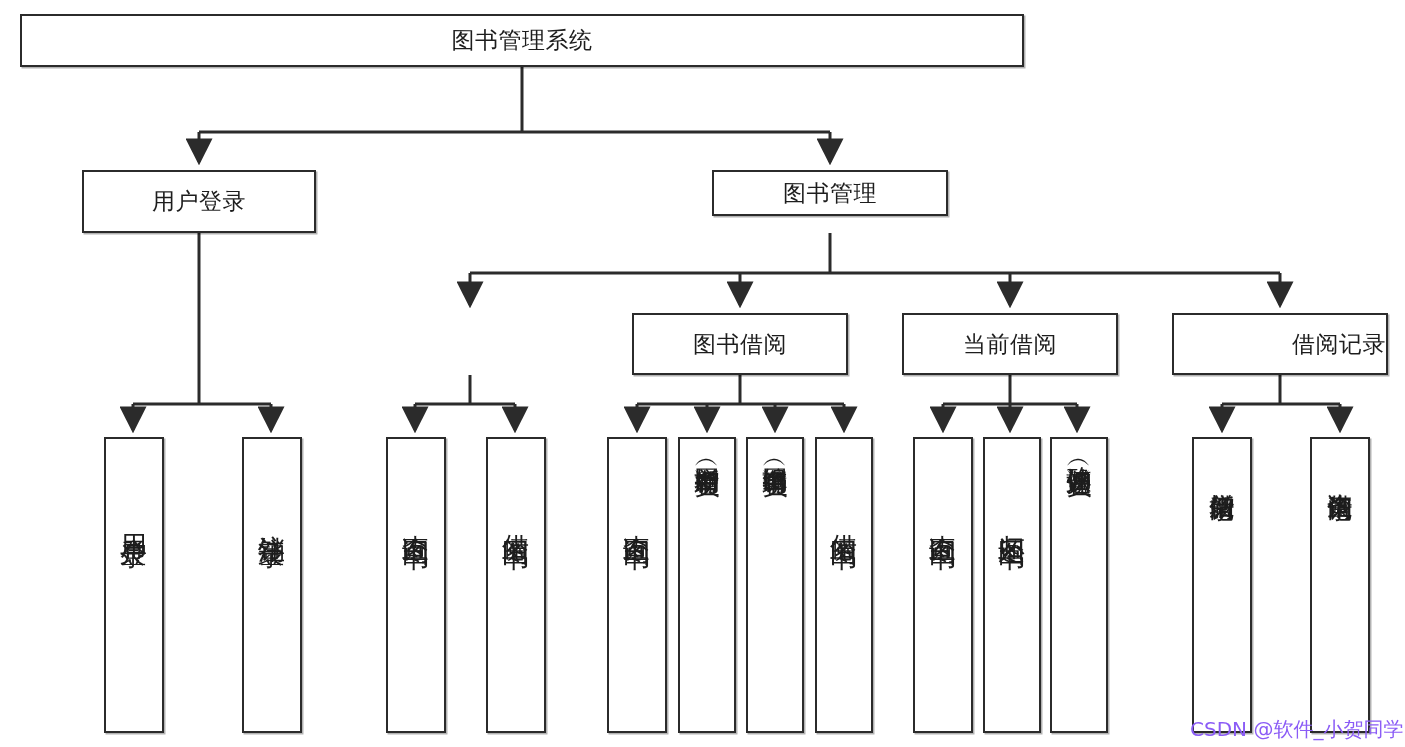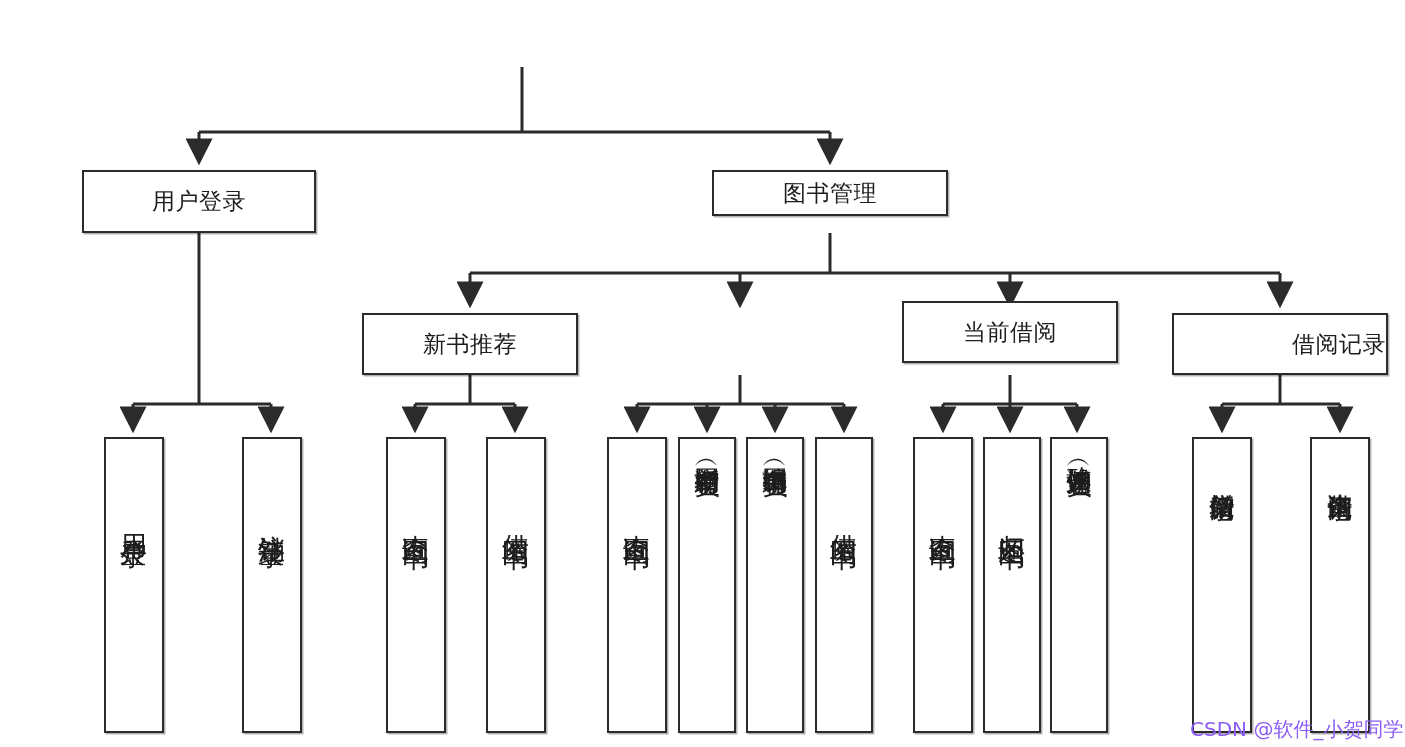--- a/index.html
+++ b/index.html
@@ -126,6 +126,9 @@
     </g>
   </svg>
 
+  <div class="node horiz" style="left:20px; top:14px; width:1004px; height:53px;">
+    <span class="label">图书管理系统</span>
+  </div>
 
   <div class="node horiz" style="left:82px; top:170px; width:234px; height:63px;">
     <span class="label">用户登录</span>

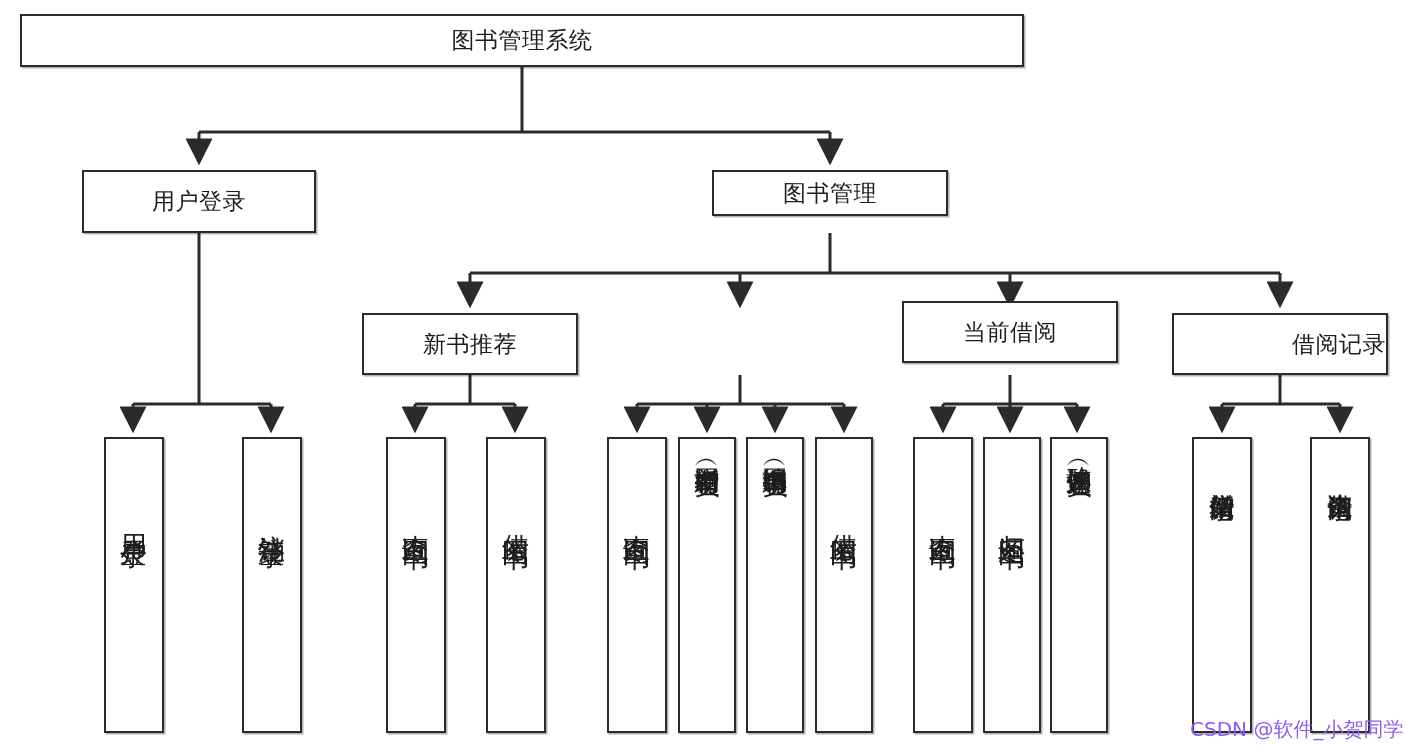--- a/index.html
+++ b/index.html
@@ -137,9 +137,6 @@
     <span class="label">图书管理</span>
   </div>
 
-  <div class="node horiz" style="left:362px; top:313px; width:216px; height:62px;">
-    <span class="label">新书推荐</span>
-  </div>
   <div class="node horiz" style="left:902px; top:301px; width:216px; height:62px;">
     <span class="label">当前借阅</span>
   </div>

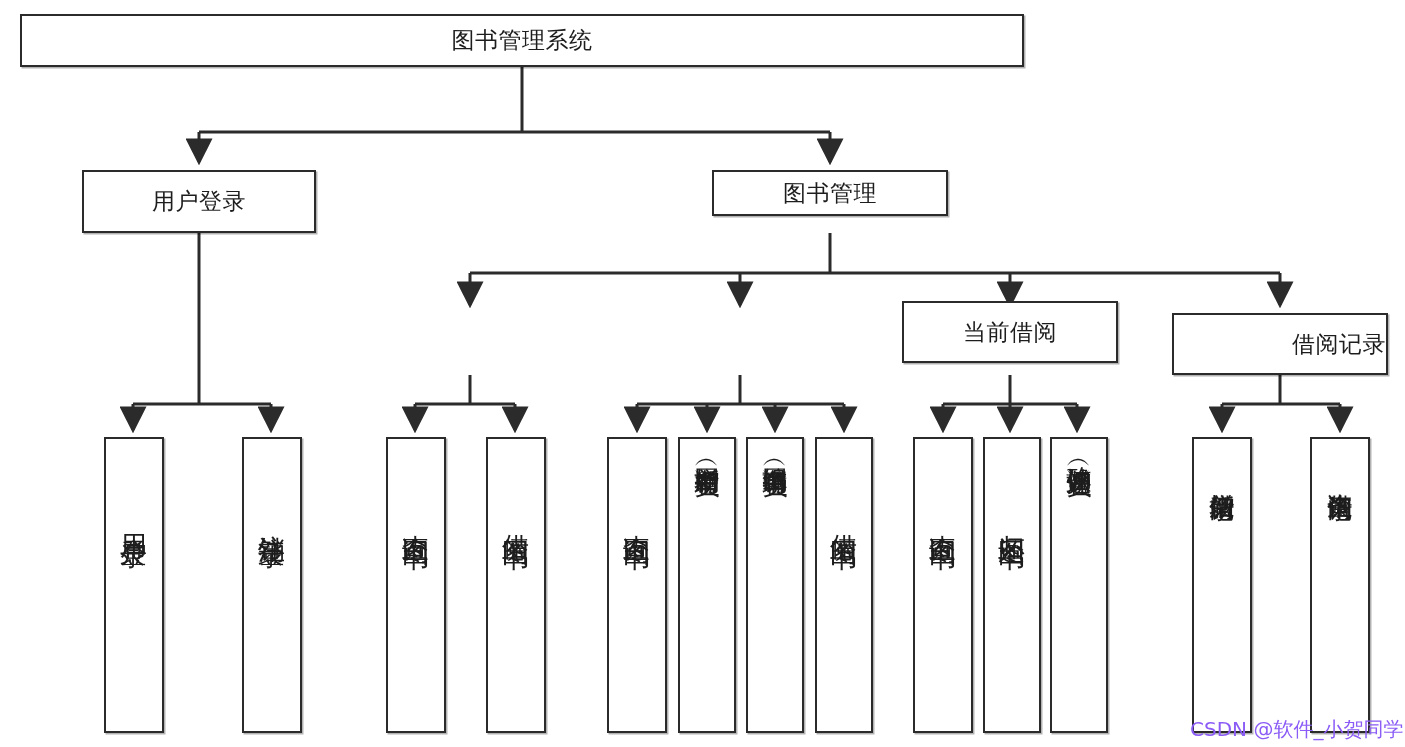--- a/index.html
+++ b/index.html
@@ -137,6 +137,9 @@
     <span class="label">图书管理</span>
   </div>
 
+  <div class="node horiz" style="left:632px; top:313px; width:216px; height:62px;">
+    <span class="label">图书借阅</span>
+  </div>
   <div class="node horiz" style="left:902px; top:301px; width:216px; height:62px;">
     <span class="label">当前借阅</span>
   </div>

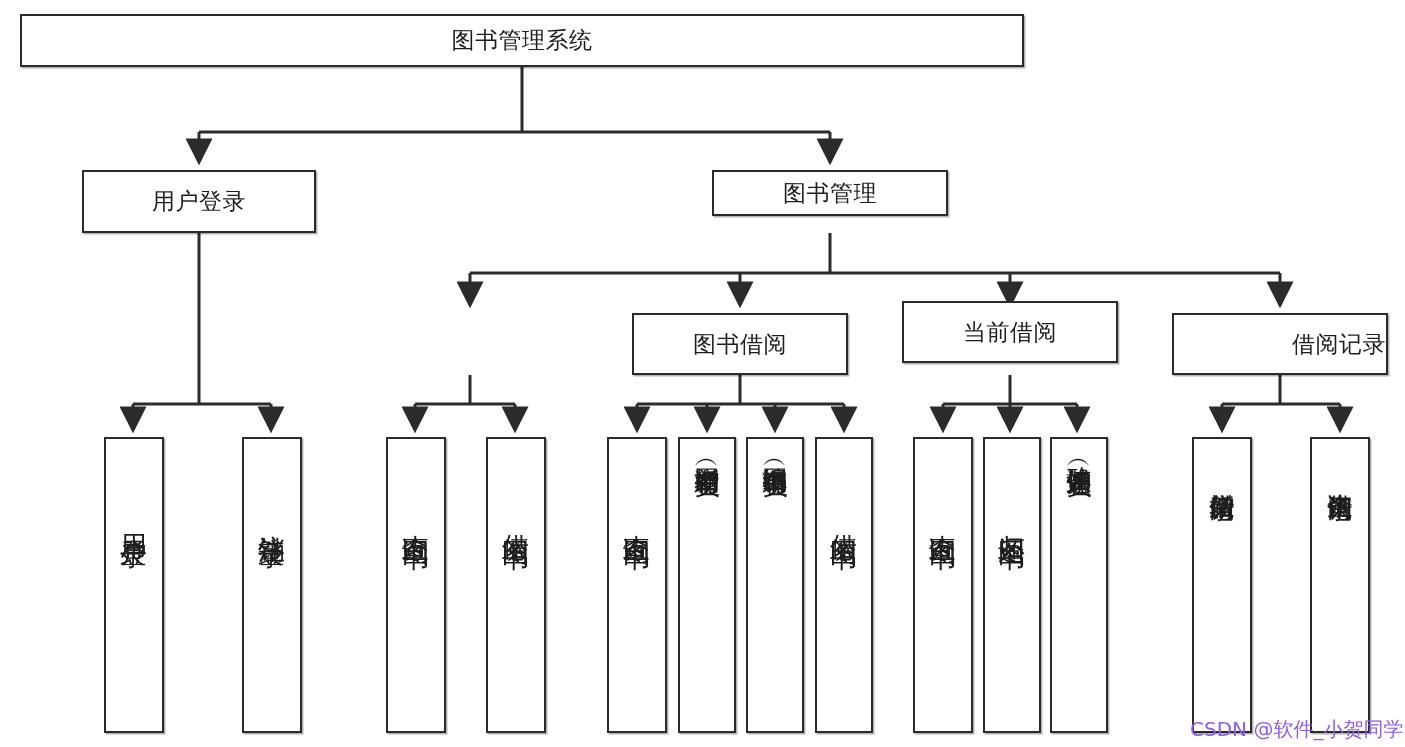--- a/index.html
+++ b/index.html
@@ -140,7 +140,7 @@
   <div class="node horiz" style="left:632px; top:313px; width:216px; height:62px;">
     <span class="label">图书借阅</span>
   </div>
-  <div class="node horiz" style="left:902px; top:301px; width:216px; height:62px;">
+  <div class="node horiz" style="left:902px; top:313px; width:216px; height:62px;">
     <span class="label">当前借阅</span>
   </div>
   <div class="node horiz" style="left:1172px; top:313px; width:216px; height:62px;justify-content:flex-end;">

